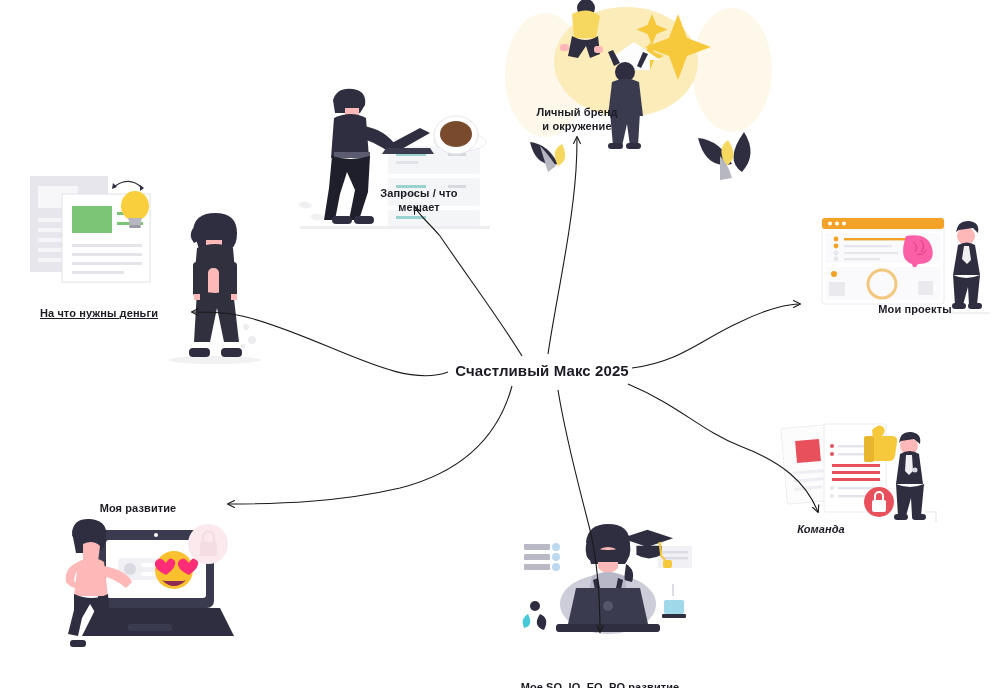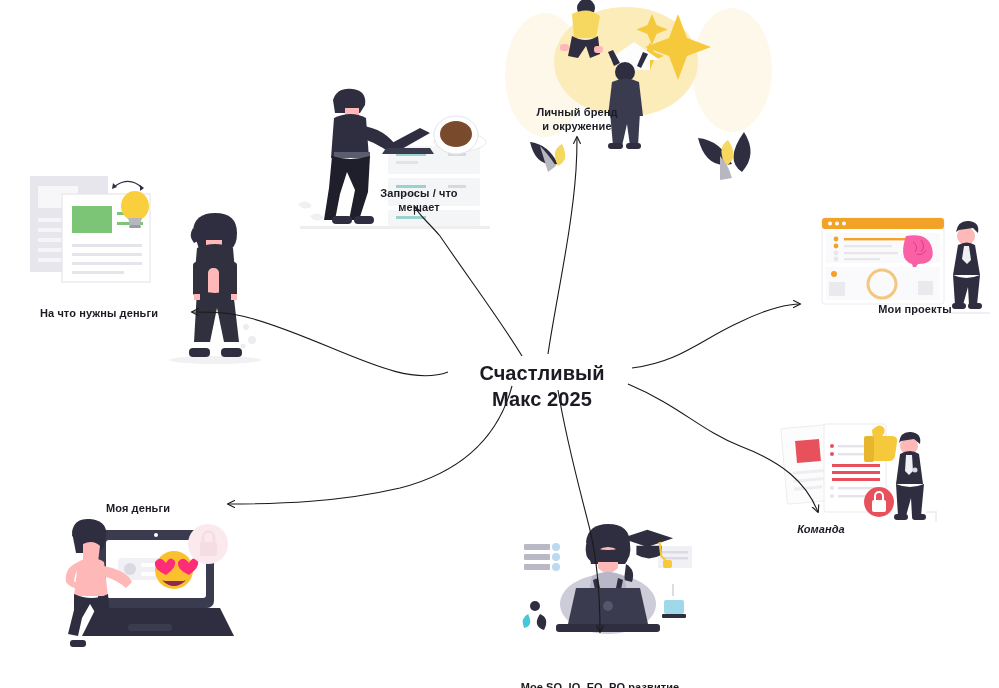--- a/index.html
+++ b/index.html
@@ -355,7 +355,7 @@
 
   <div class="node-label central">Счастливый Макс 2025</div>
 
-  <div class="node-label branch" style="left:24px;top:306px;width:150px;">На что нужны деньги</div>
+  <div class="node-label branch" style="left:24px;top:306px;width:150px;text-decoration:underline;">На что нужны деньги</div>
 
   <div class="node-label branch" style="left:517px;top:105px;width:120px;">Личный бренд
 и окружение</div>

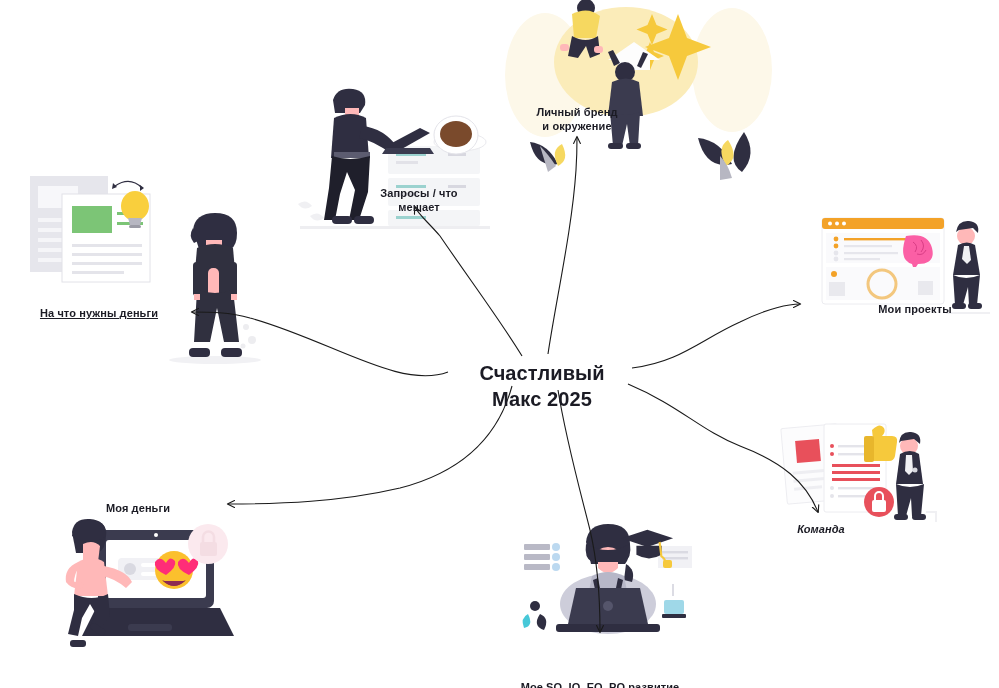--- a/index.html
+++ b/index.html
@@ -24,7 +24,7 @@
     letter-spacing:.1px;
   }
   .central{
-    font-size:20px;
+    font-size:15px;
     left:452px;top:361px;
     width:180px;
   }

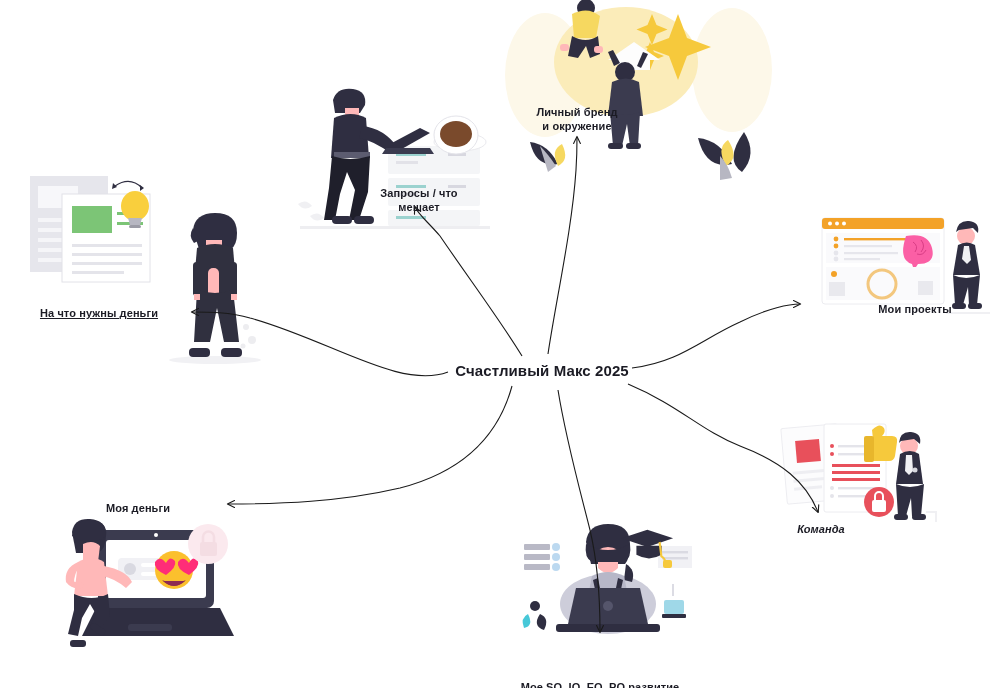--- a/index.html
+++ b/index.html
@@ -369,7 +369,7 @@
 
   <div class="node-label branch" style="left:510px;top:680px;width:180px;">Мое SQ, IQ, EQ, PQ развитие</div>
 
-  <div class="node-label branch" style="left:88px;top:501px;width:100px;">Моя деньги</div>
+  <div class="node-label branch" style="left:88px;top:501px;width:100px;">Моя развитие</div>
 
 </div>
 

